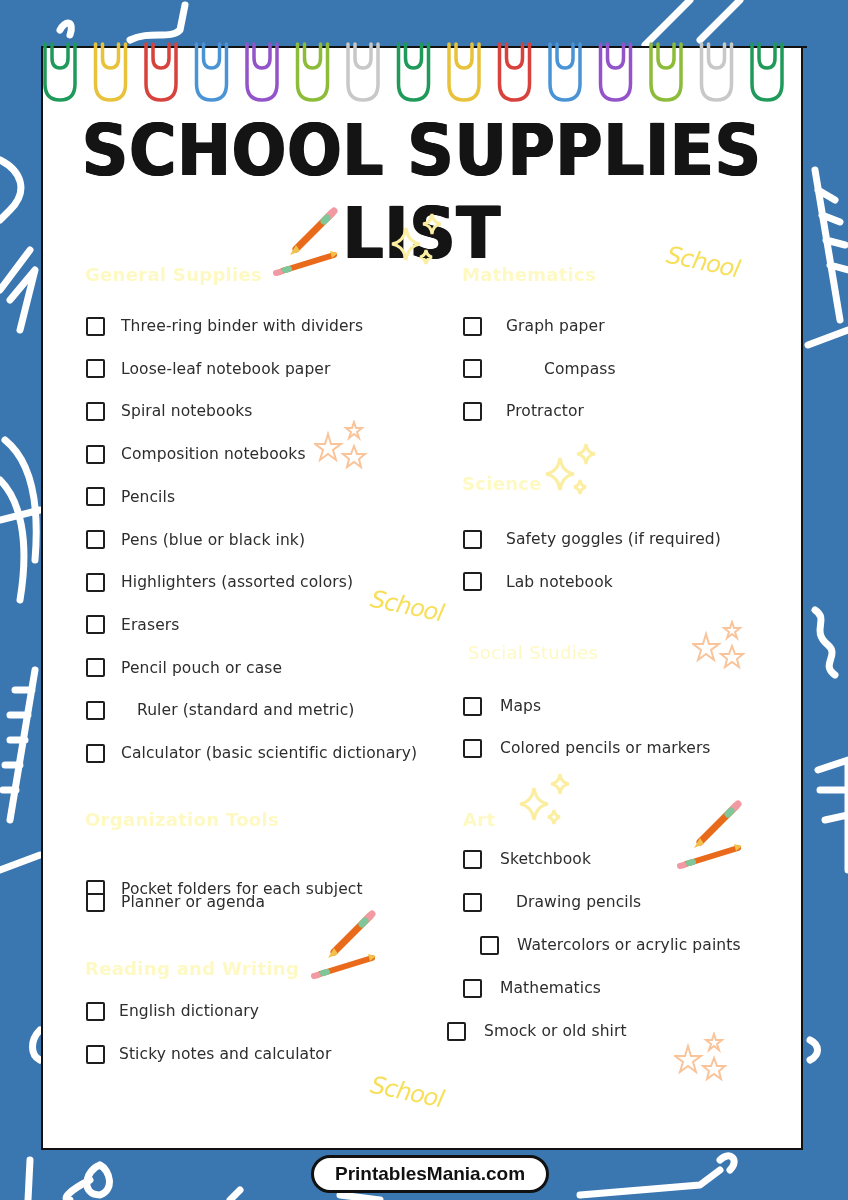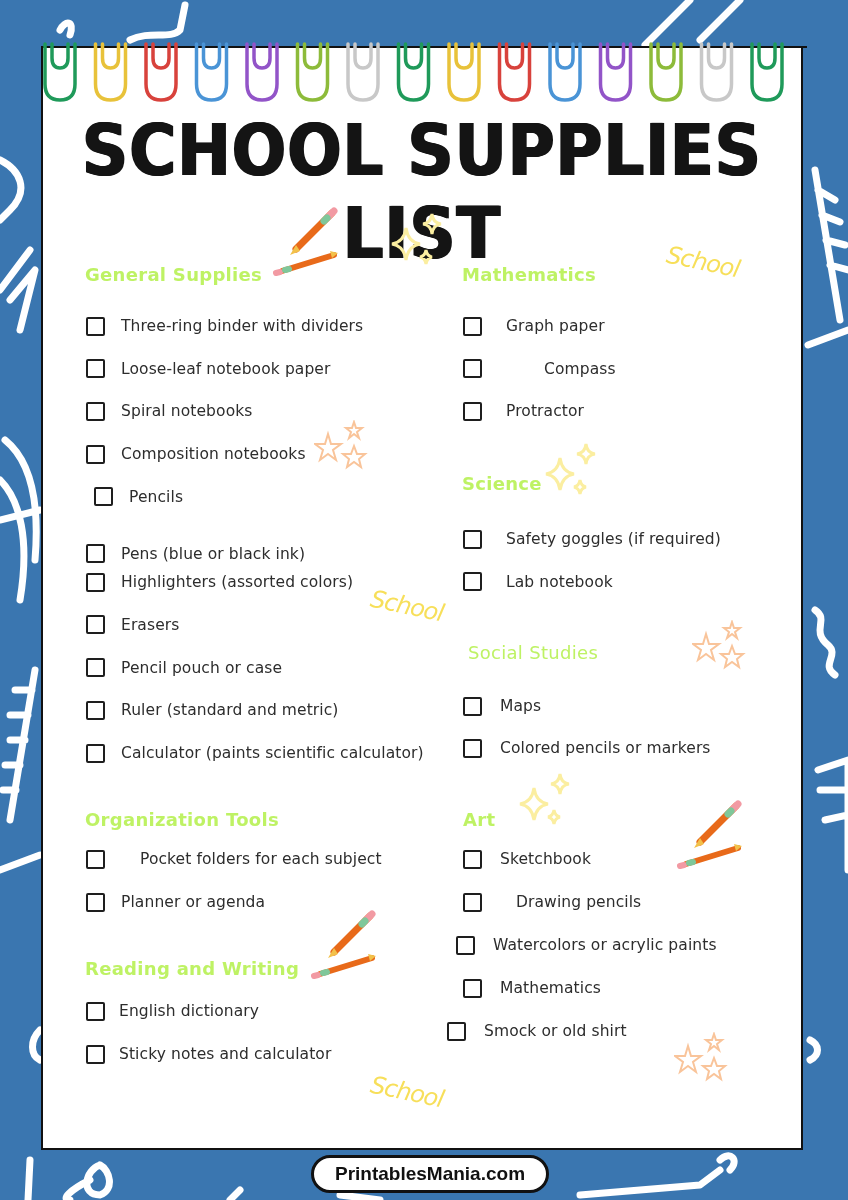--- a/index.html
+++ b/index.html
@@ -22,7 +22,7 @@
   }
   .section-title {
     position:absolute; font-family:"DejaVu Sans", sans-serif; font-weight:bold;
-    font-size:18px; color:#bef264; letter-spacing:0.3px; white-space:nowrap;
+    font-size:18px; color:#fef9c3; letter-spacing:0.3px; white-space:nowrap;
   }
   .item { position:absolute; display:flex; align-items:center; height:24px; white-space:nowrap; }
   .cb {

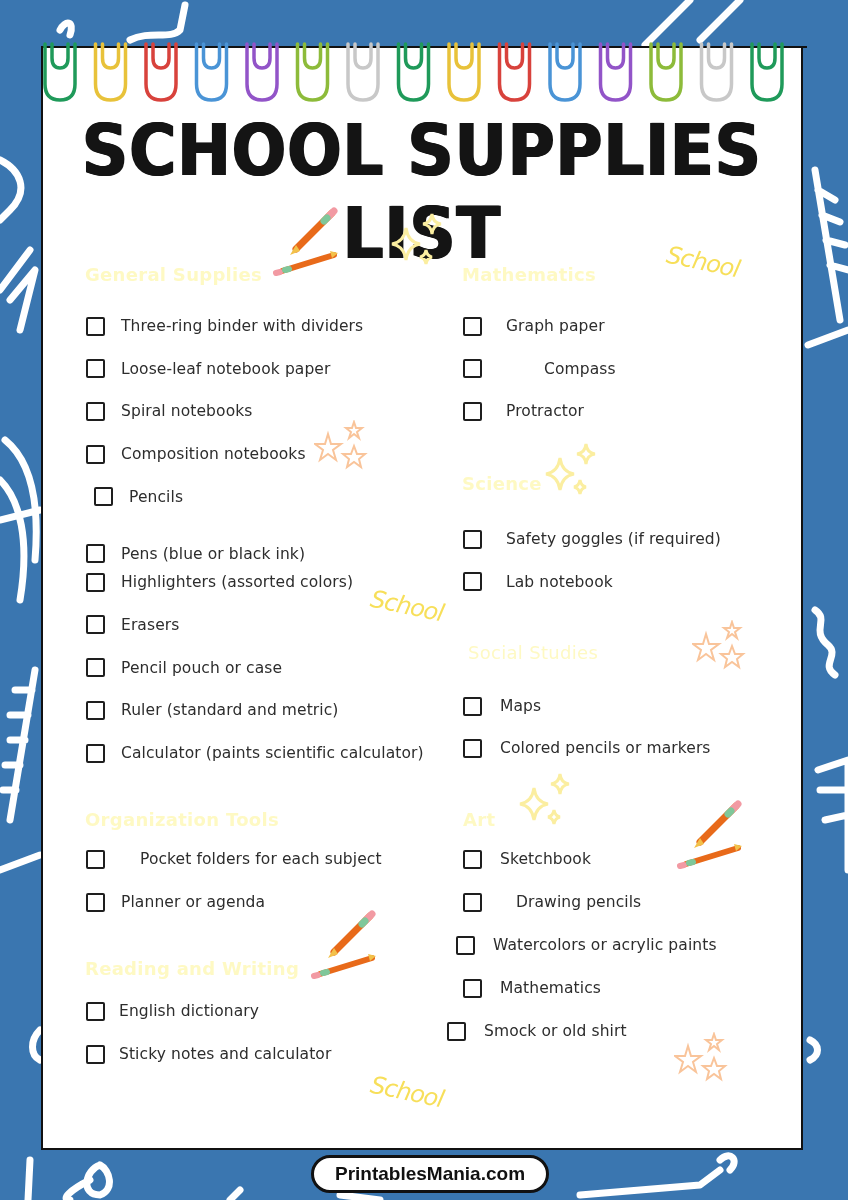--- a/index.html
+++ b/index.html
@@ -213,7 +213,7 @@
       <span class="cb"></span>
       <span class="item-label" style="margin-left: 16px;">Composition notebooks</span>
     </div>
-    <div class="item" style="left: 94px; top: 484.8px; text-align: center;">
+    <div class="item" style="left: 86px; top: 484.8px; text-align: center;">
       <span class="cb"></span>
       <span class="item-label" style="margin-left: 16px;">Pencils</span>
     </div>

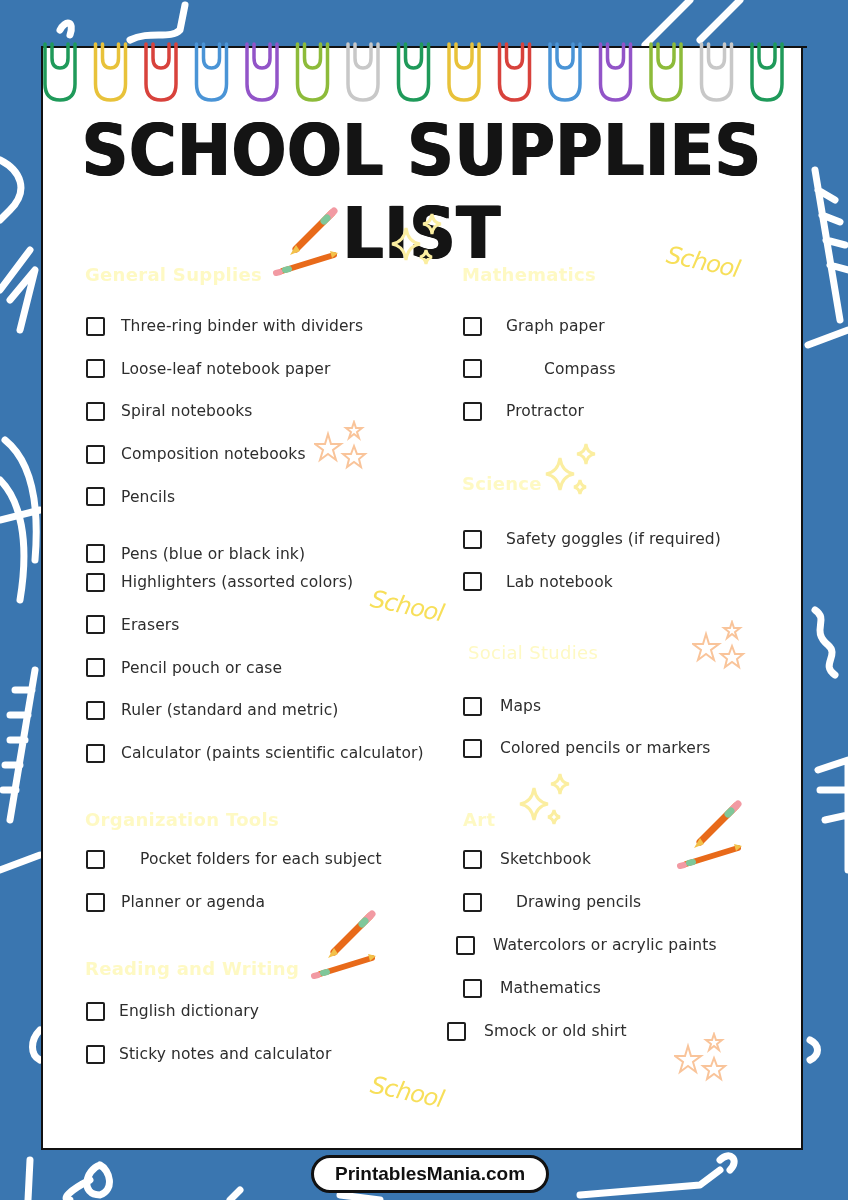--- a/index.html
+++ b/index.html
@@ -217,7 +217,7 @@
       <span class="cb"></span>
       <span class="item-label" style="margin-left: 16px;">Pencils</span>
     </div>
-    <div class="item" style="left: 86px; top: 527.5px; margin-top: 14px;">
+    <div class="item" style="left: 86px; top: 527.5px;">
       <span class="cb"></span>
       <span class="item-label" style="margin-left: 16px;">Pens (blue or black ink)</span>
     </div>

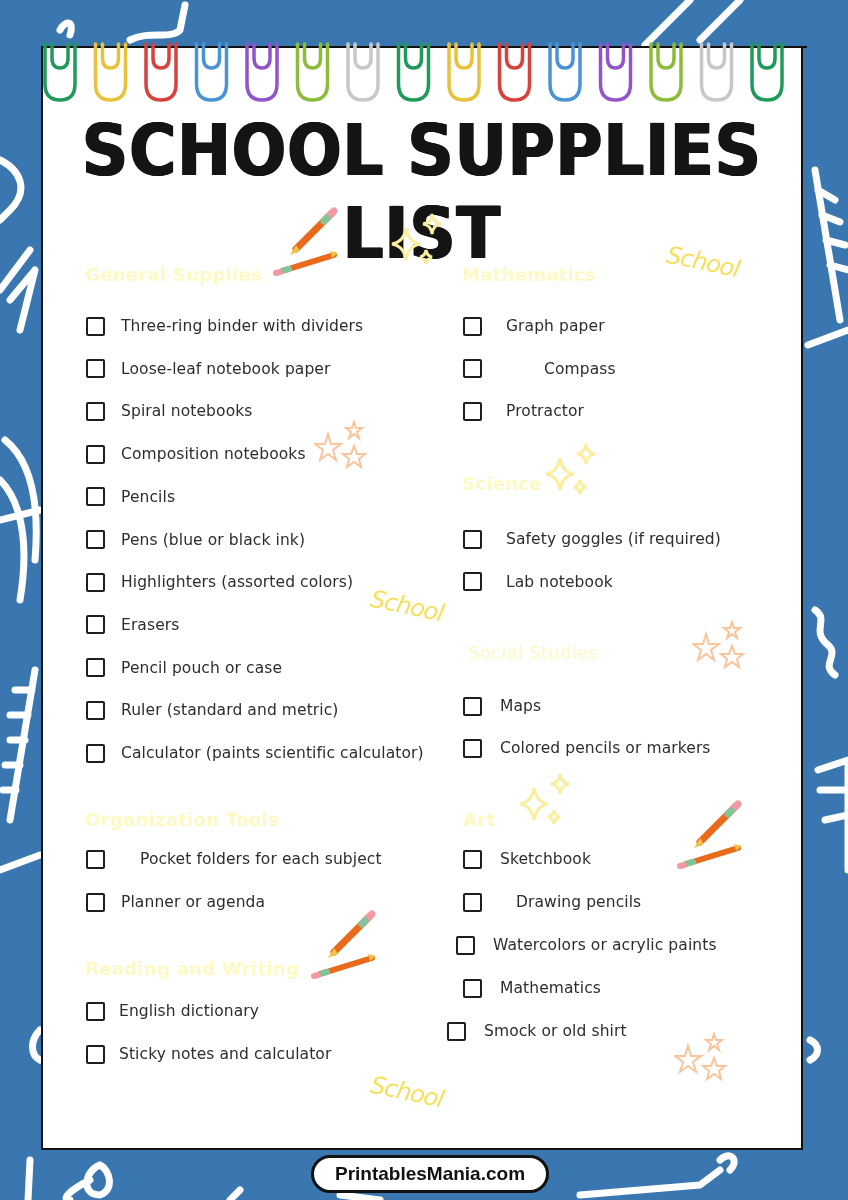--- a/index.html
+++ b/index.html
@@ -235,7 +235,7 @@
     </div>
     <div class="item" style="left: 86px; top: 698.3px;">
       <span class="cb"></span>
-      <span class="item-label" style="margin-left: 16px;">Ruler (standard and metric)</span>
+      <span class="item-label" style="margin-left: 32px;">Ruler (standard and metric)</span>
     </div>
     <div class="item" style="left: 86px; top: 741px;">
       <span class="cb"></span>

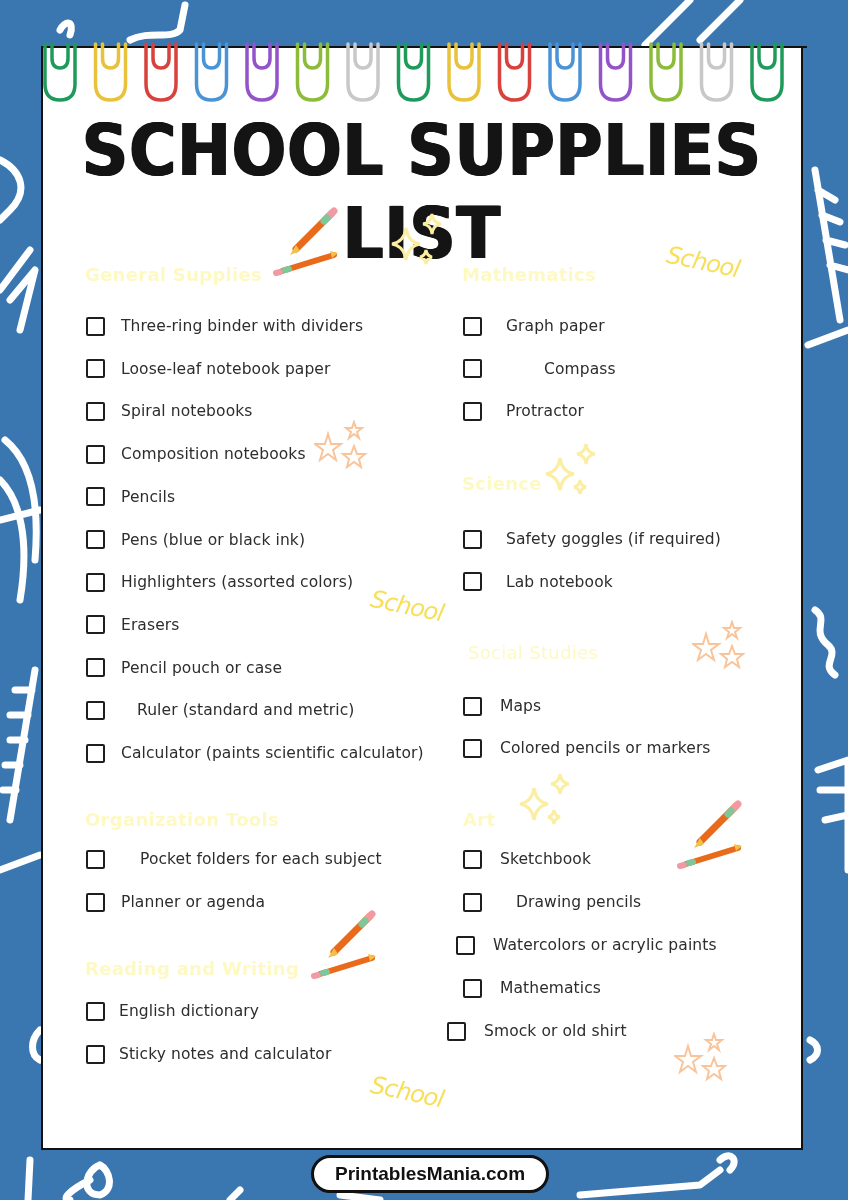--- a/index.html
+++ b/index.html
@@ -239,7 +239,7 @@
     </div>
     <div class="item" style="left: 86px; top: 741px;">
       <span class="cb"></span>
-      <span class="item-label" style="margin-left: 16px;">Calculator (paints scientific calculator)</span>
+      <span class="item-label" style="margin-left: 16px;">Calculator (basic scientific dictionary)</span>
     </div>
   </div>
 

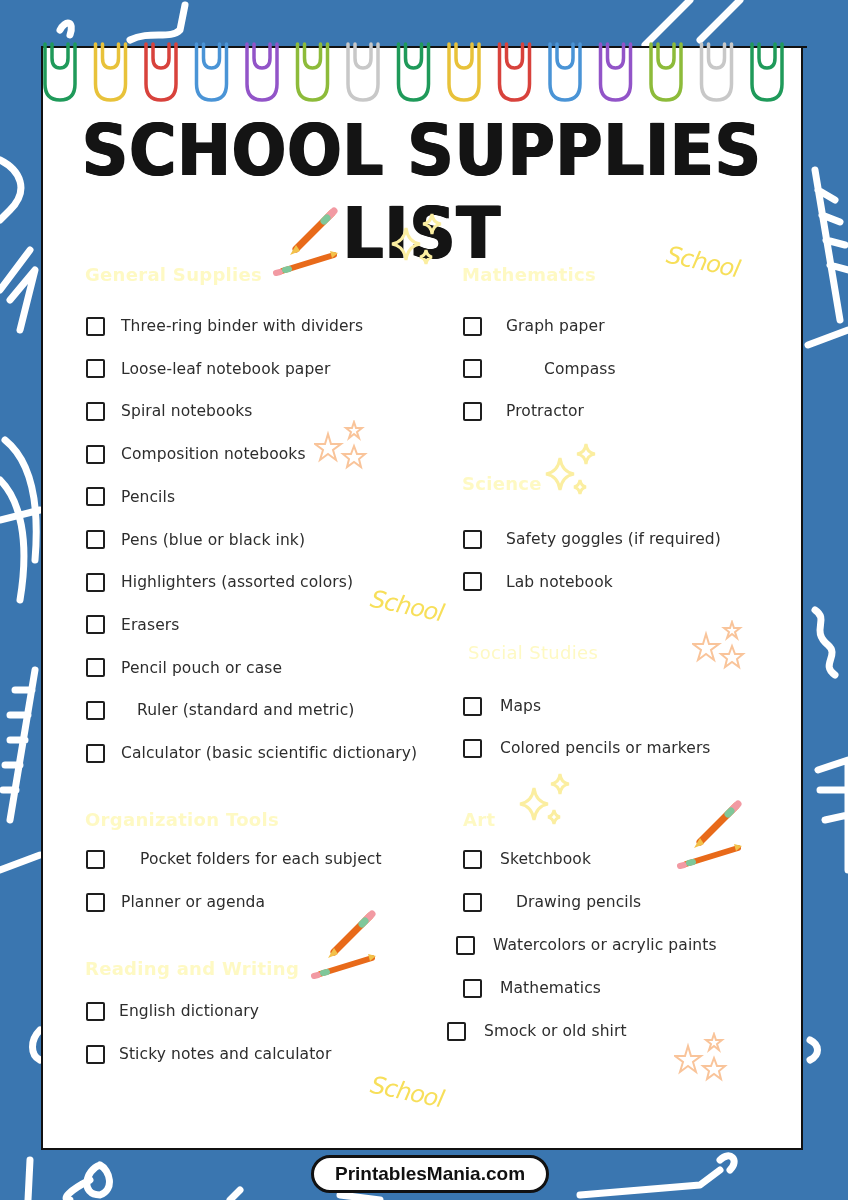--- a/index.html
+++ b/index.html
@@ -245,7 +245,7 @@
 
 <div class="section-title" style="left:85px;top:809px;">Organization Tools</div>
 <div id="organization-list">
-    <div class="item" style="left: 86px; top: 847px; gap: 19px;">
+    <div class="item" style="left: 86px; top: 877px;">
       <span class="cb"></span>
       <span class="item-label" style="margin-left: 16px;">Pocket folders for each subject</span>
     </div>

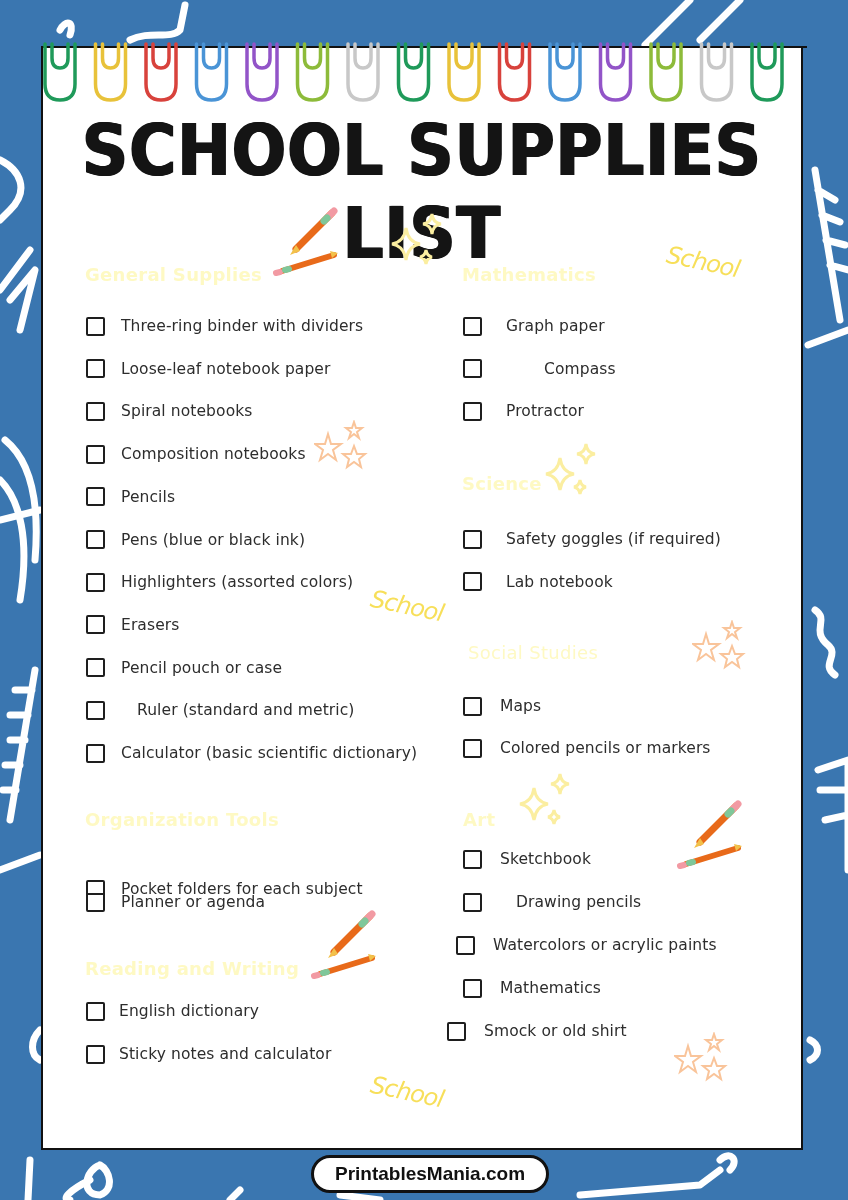--- a/index.html
+++ b/index.html
@@ -317,7 +317,7 @@
       <span class="cb"></span>
       <span class="item-label" style="margin-left: 18px;">Drawing pencils</span>
     </div>
-    <div class="item" style="left: 456px; top: 933px;">
+    <div class="item" style="left: 480px; top: 933px;">
       <span class="cb"></span>
       <span class="item-label" style="margin-left: 18px;">Watercolors or acrylic paints</span>
     </div>

